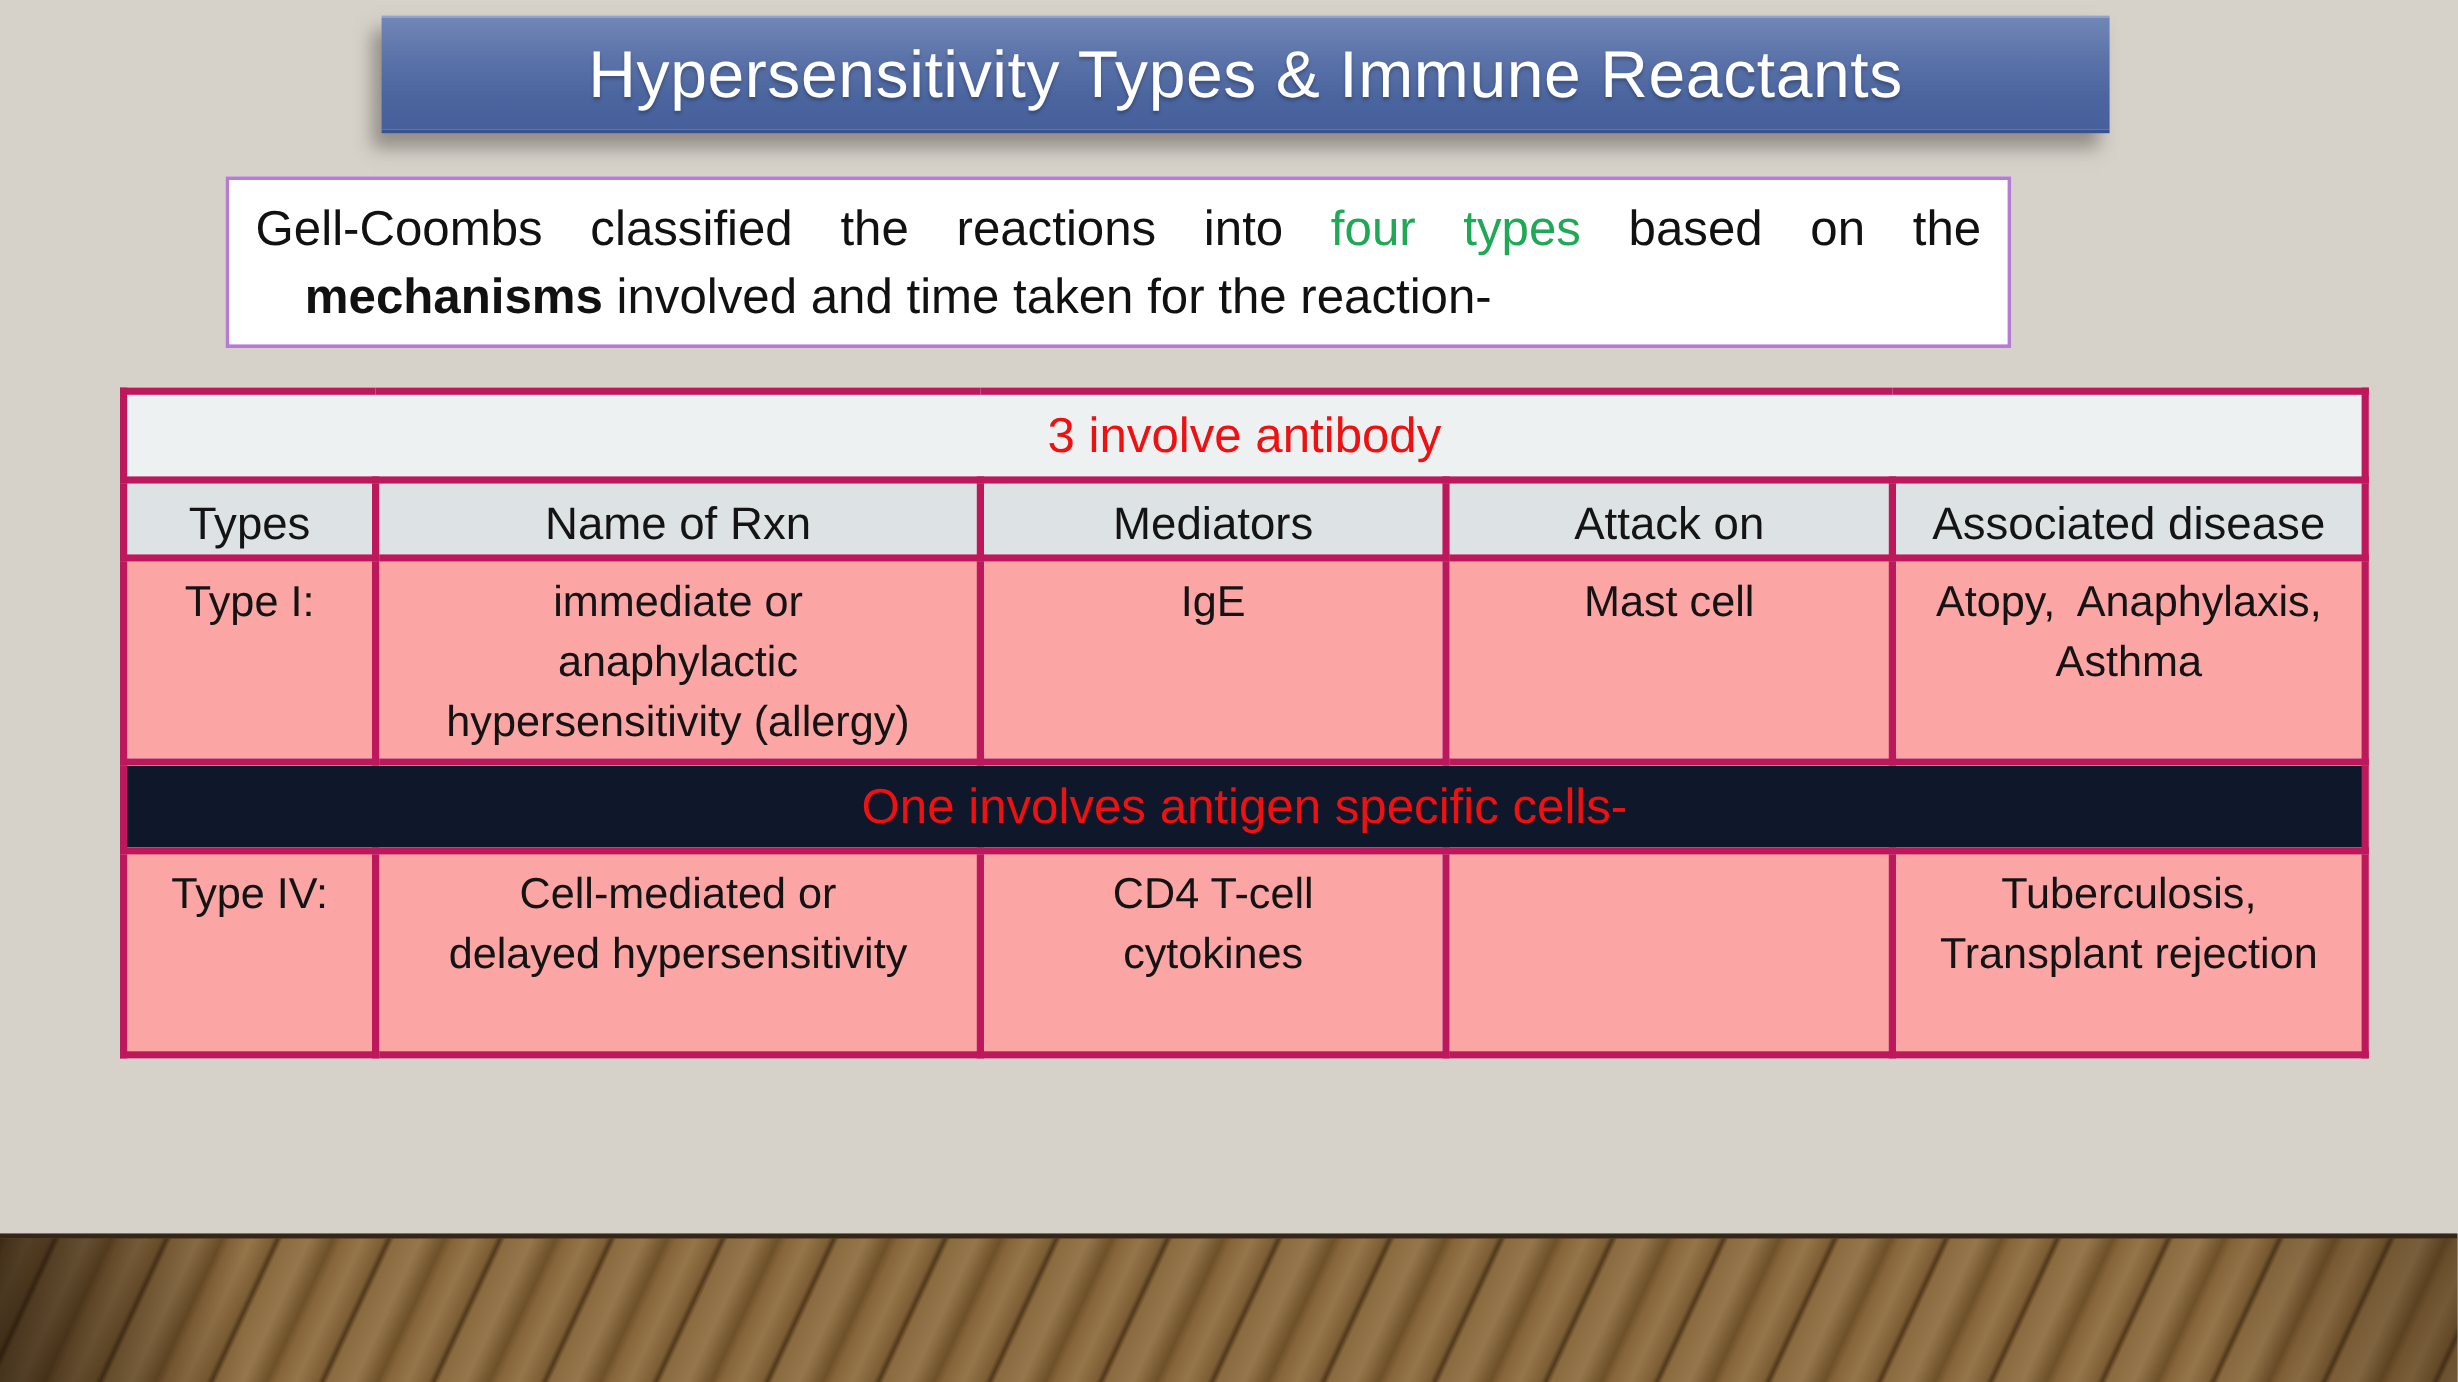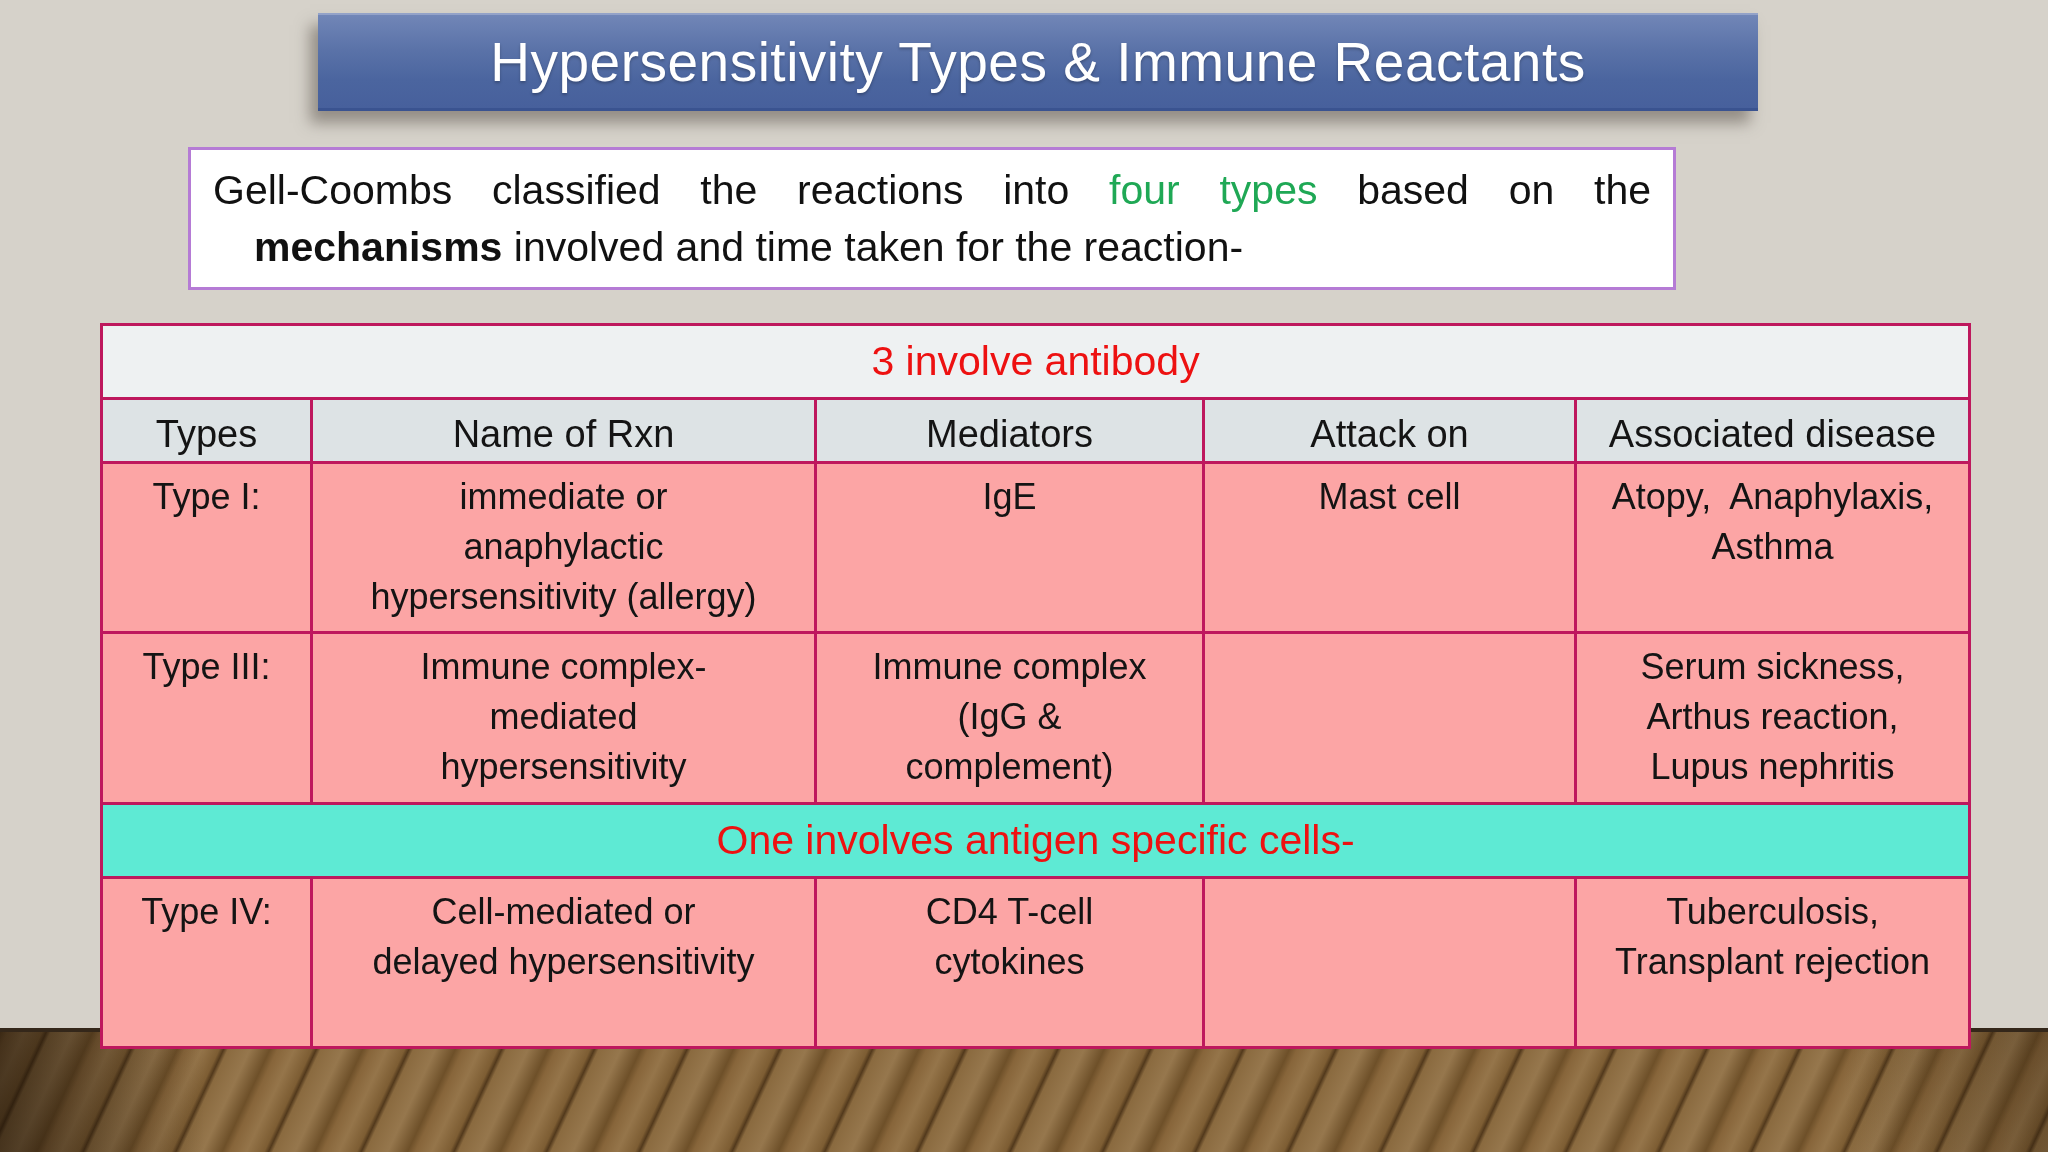--- a/index.html
+++ b/index.html
@@ -72,7 +72,7 @@
     background: #eceff1;
   }
   table.h-table td {
-    border: 3px solid #be185d;
+    border: 6px solid #be185d;
     vertical-align: top;
     font-size: 36px;
     line-height: 50px;

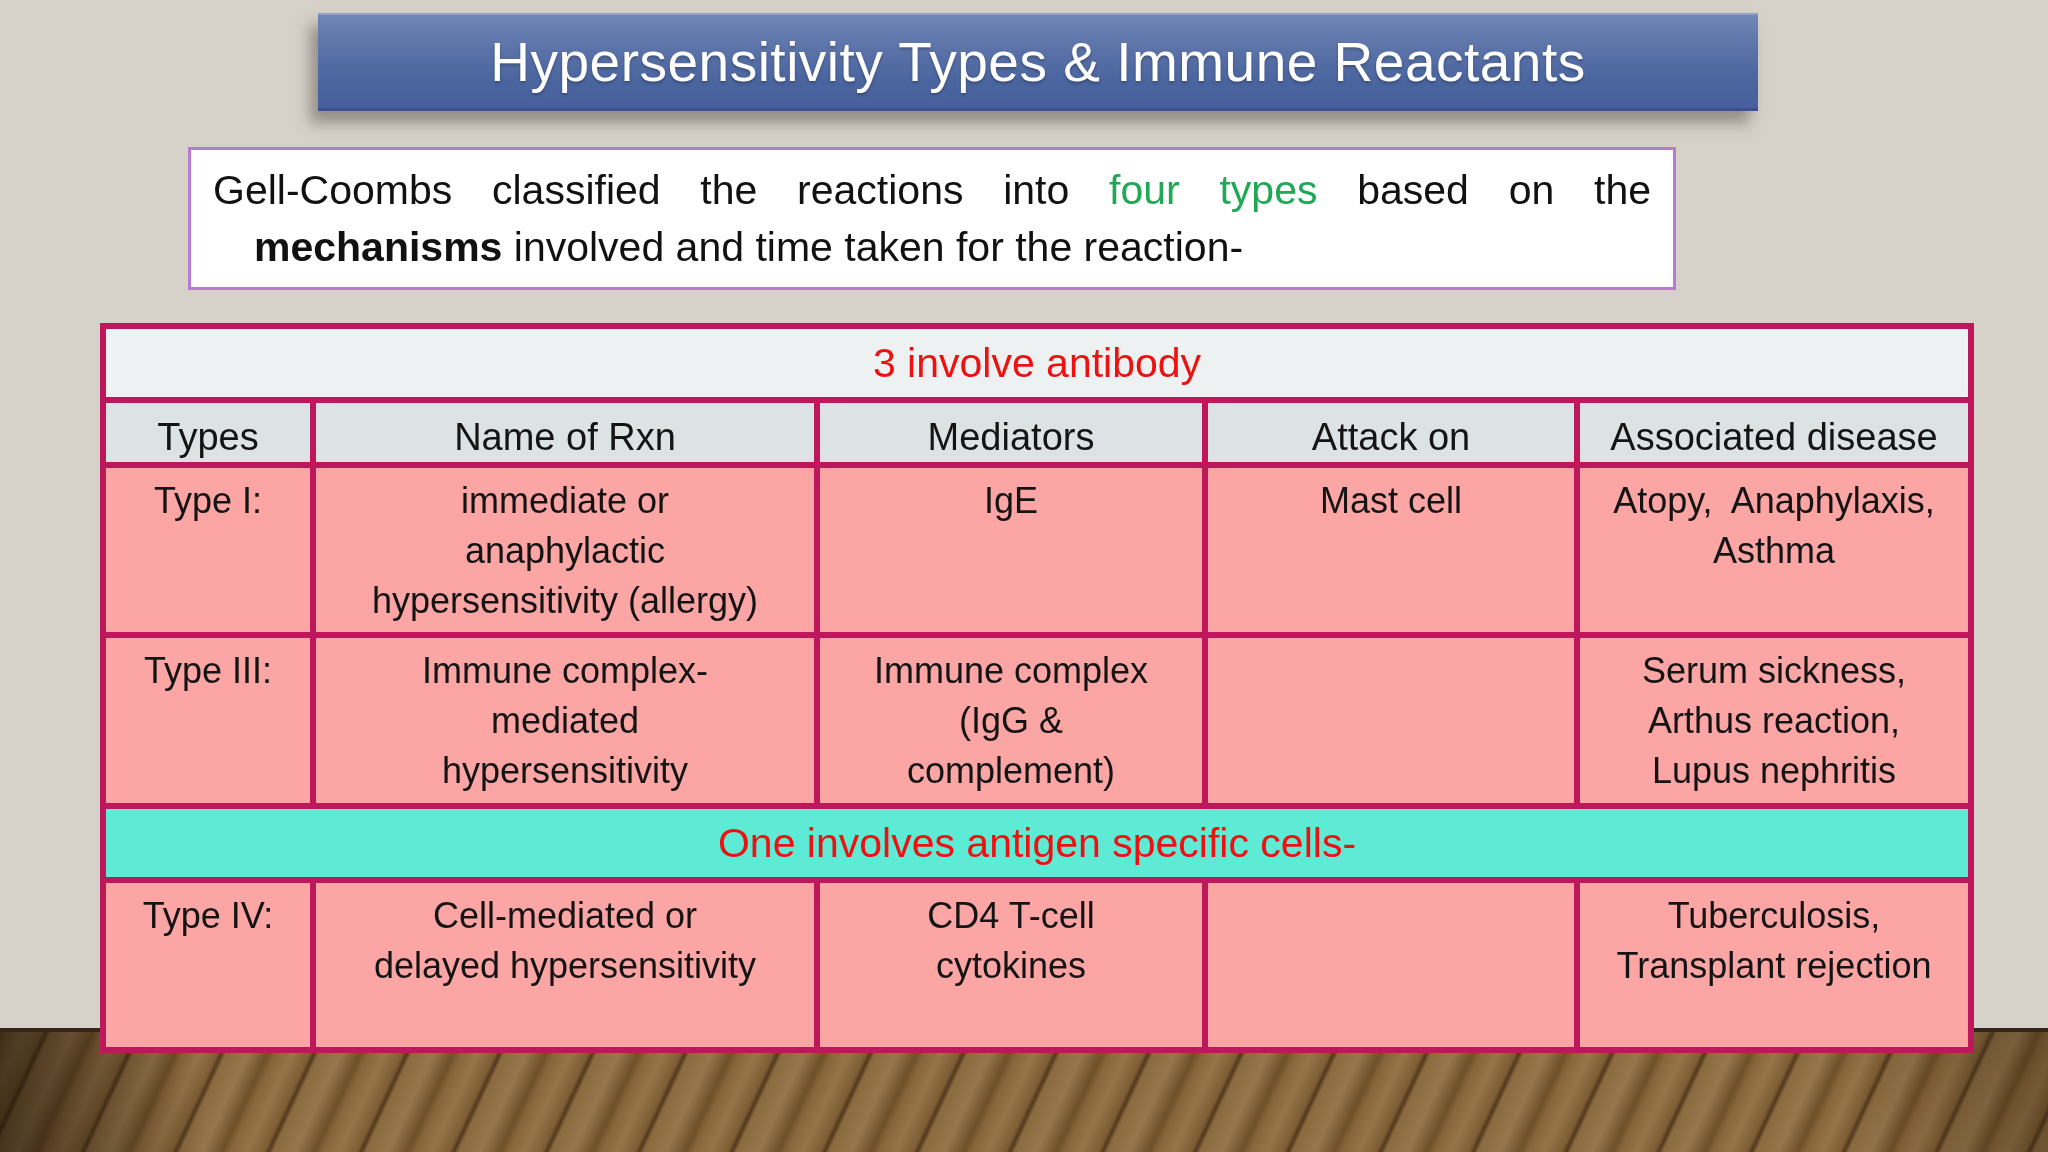--- a/index.html
+++ b/index.html
@@ -156,19 +156,6 @@
       <td class="col-disease">Atopy,  Anaphylaxis,
 Asthma</td>
     </tr>
-    <tr class="row-light row-3">
-      <td>Type III:</td>
-      <td>Immune complex-
-mediated
-hypersensitivity</td>
-      <td>Immune complex
-(IgG &amp;
-complement)</td>
-      <td></td>
-      <td class="col-disease">Serum sickness,
-Arthus reaction,
-Lupus nephritis</td>
-    </tr>
     <tr class="section-band band-dark band-2">
       <td colspan="5">One involves antigen specific cells-</td>
     </tr>

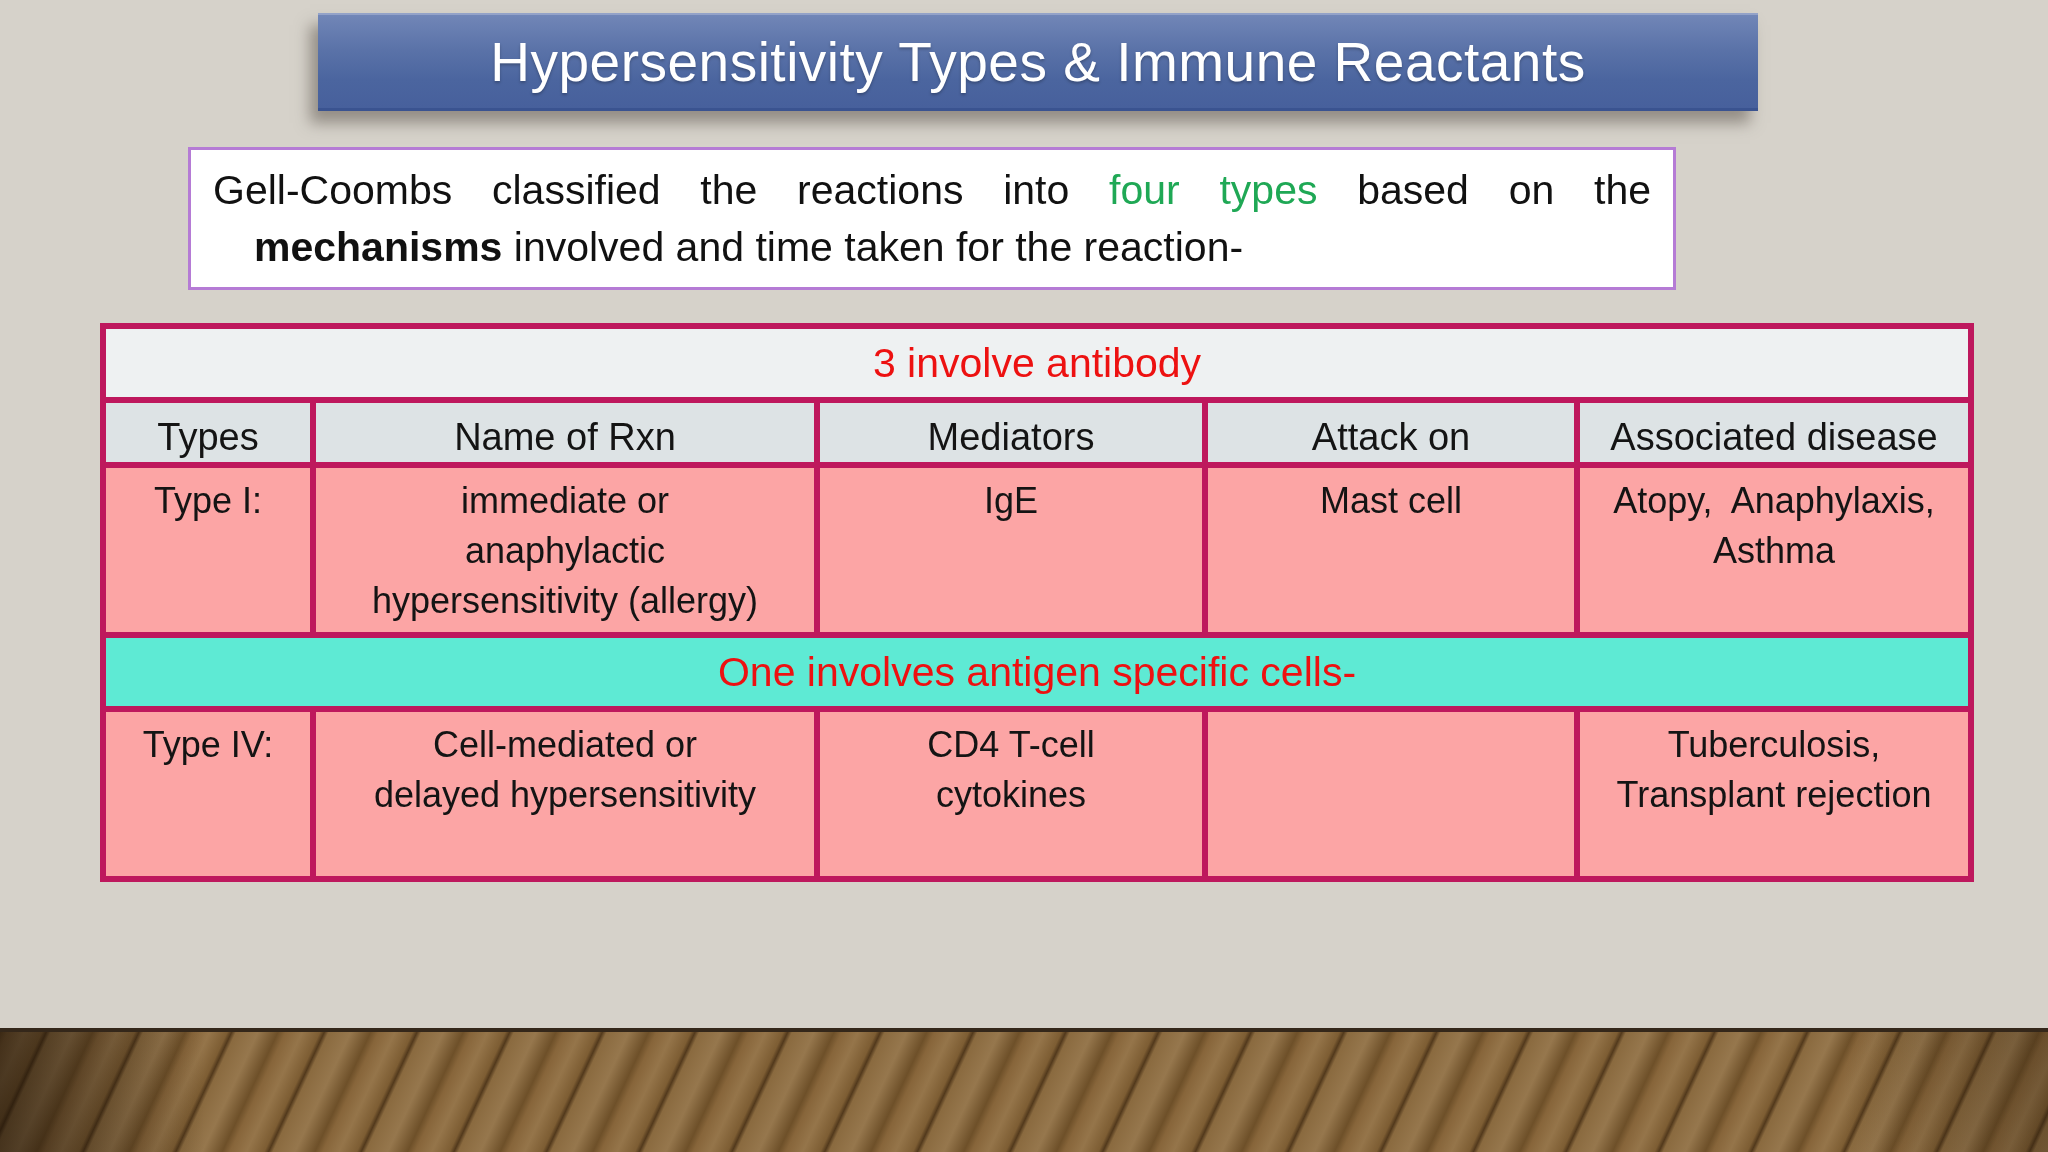--- a/index.html
+++ b/index.html
@@ -94,7 +94,7 @@
     padding: 0;
     line-height: 1;
   }
-  tr.section-band.band-dark td { background: #5eead4; margin-left: 19px; }
+  tr.section-band.band-dark td { background: #0f172a; margin-left: 19px; }
 
   tr.header-row td {
     background: #dde3e5;

